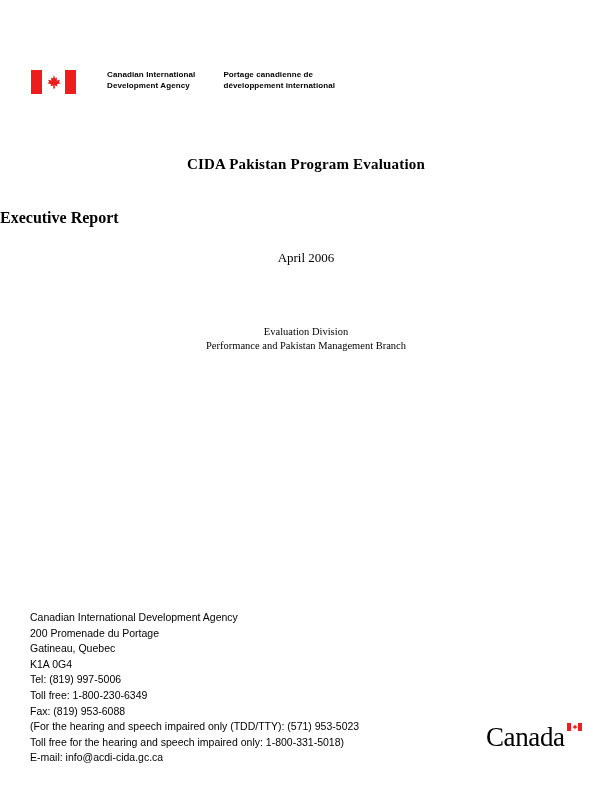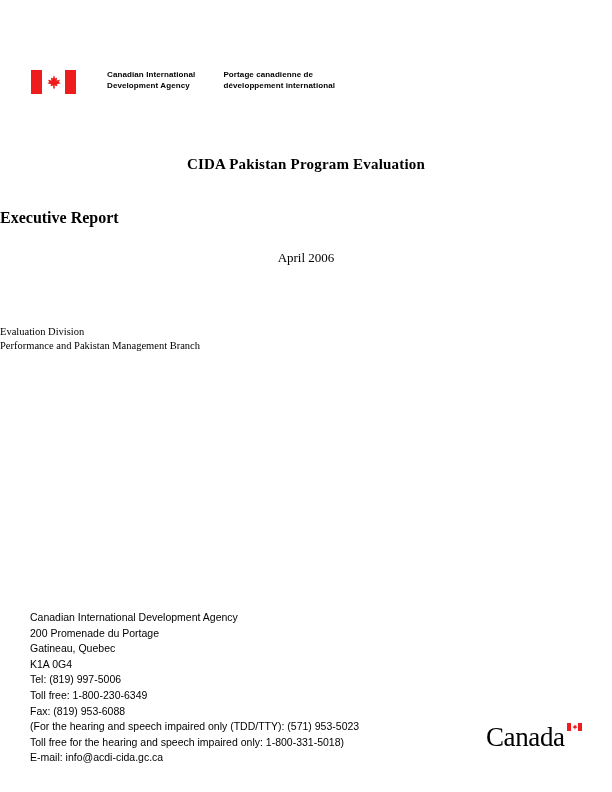--- a/index.html
+++ b/index.html
@@ -113,7 +113,7 @@
     left: 0;
     right: 0;
     top: 325px;
-    text-align: left;
+    text-align: center;
     font-family: "Liberation Serif", serif;
     font-size: 10.5px;
     line-height: 14px;

